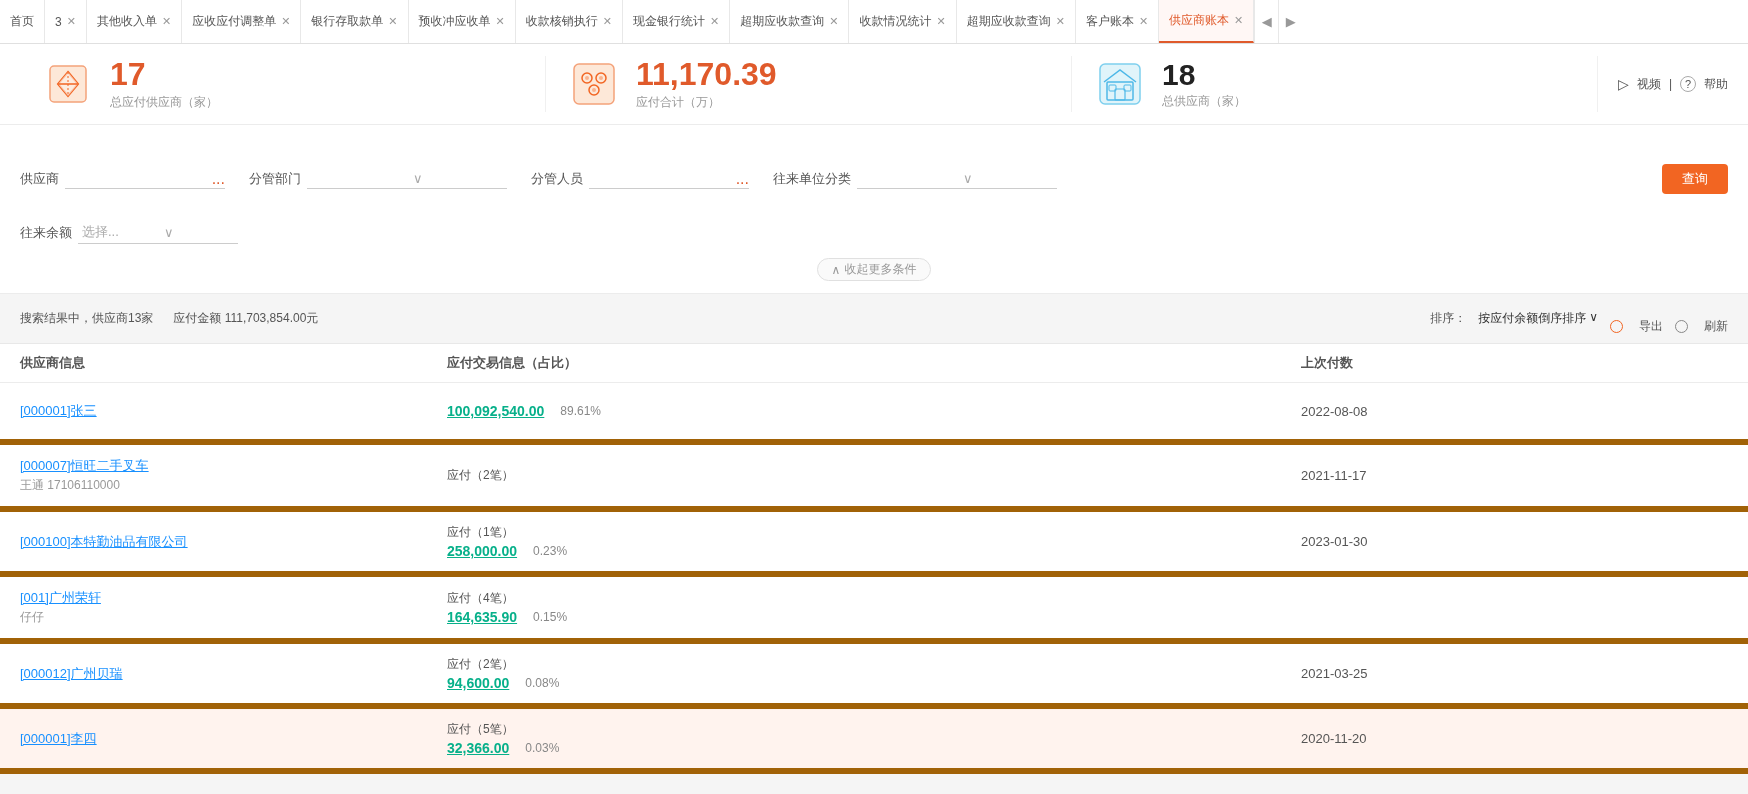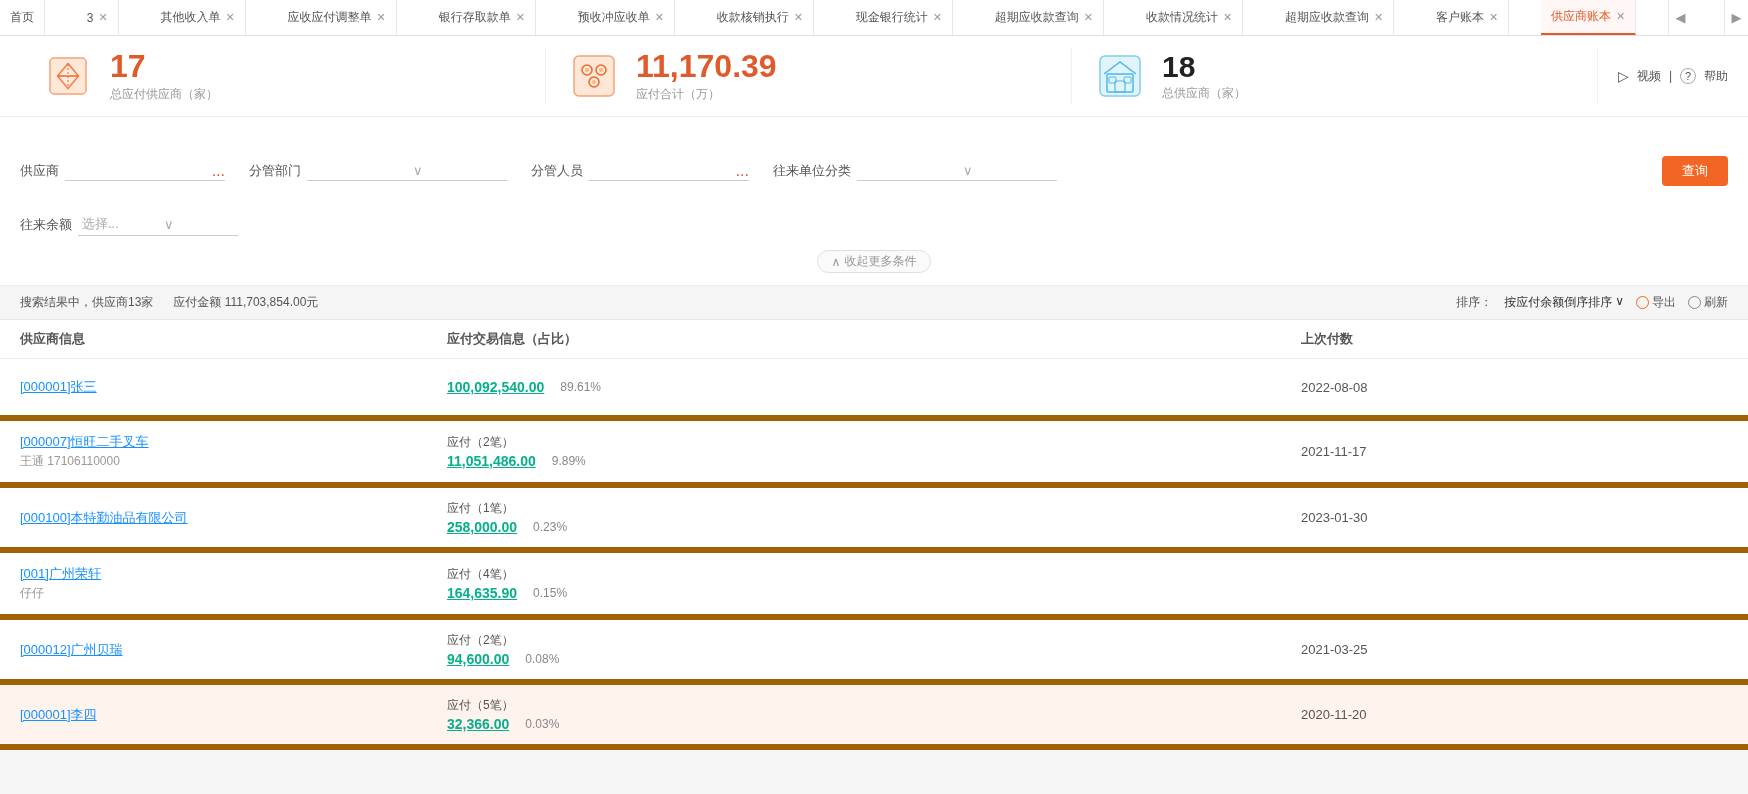--- a/index.html
+++ b/index.html
@@ -11,9 +11,8 @@
       align-items: center;
       background: #fff;
       border-bottom: 1px solid #e0e0e0;
-      height: 36px;
+      height: 44px;
       overflow: hidden;
-      justify-content: space-between;
     }
     .nav-tab {
       display: flex;

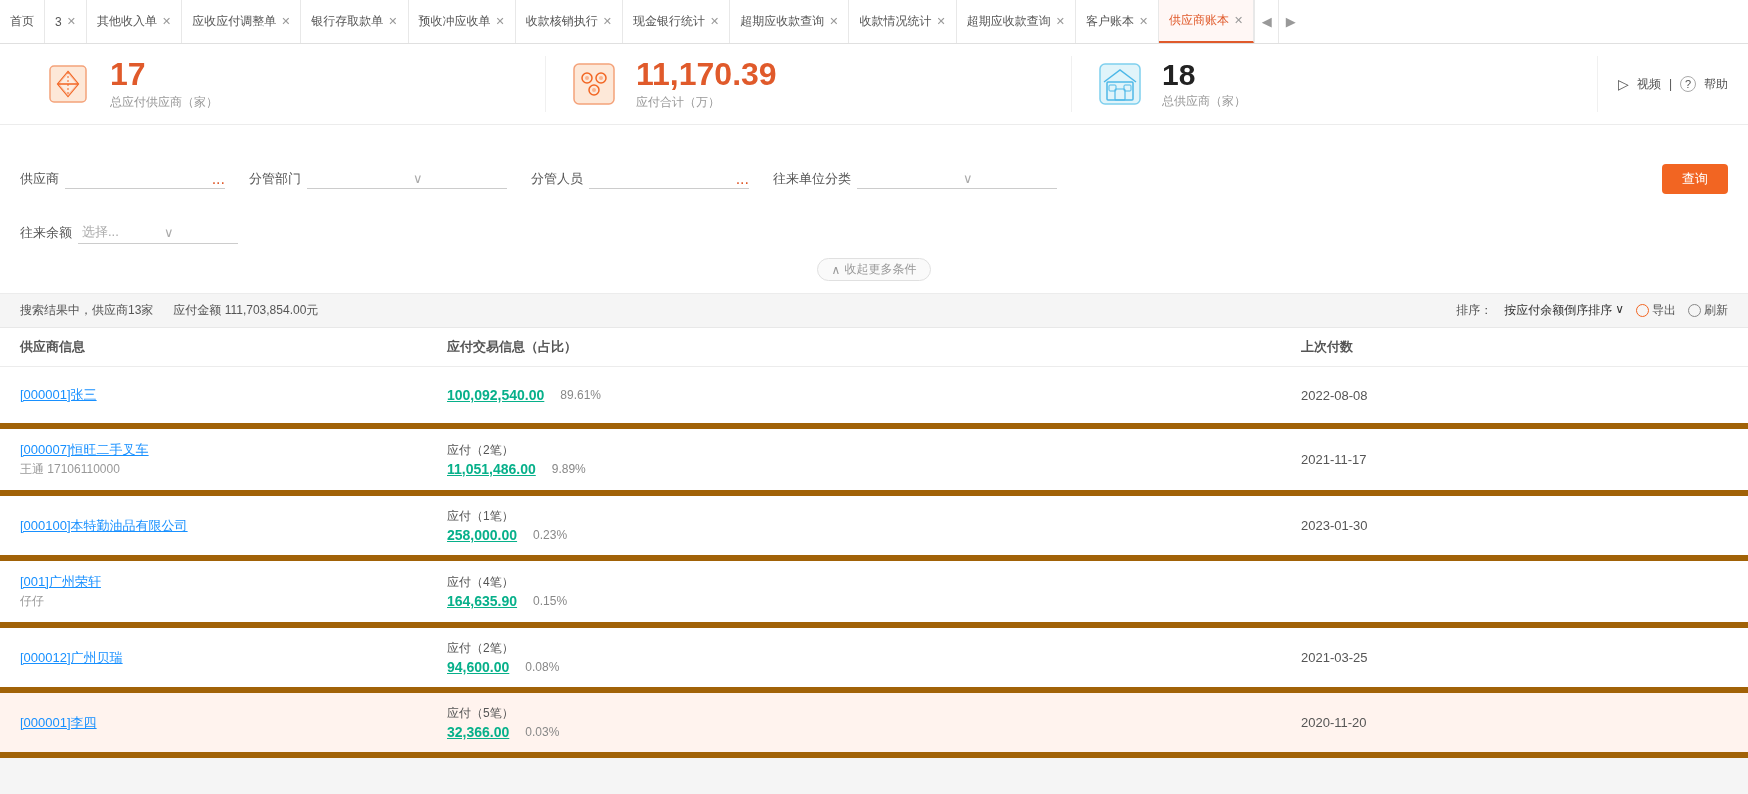--- a/index.html
+++ b/index.html
@@ -186,10 +186,11 @@
     .icon-btn {
       display: flex;
       align-items: center;
-      gap: 3px;
+      gap: 16px;
       font-size: 12px;
       color: #555;
       cursor: pointer;
+      margin-top: 16px;
     }
 
     

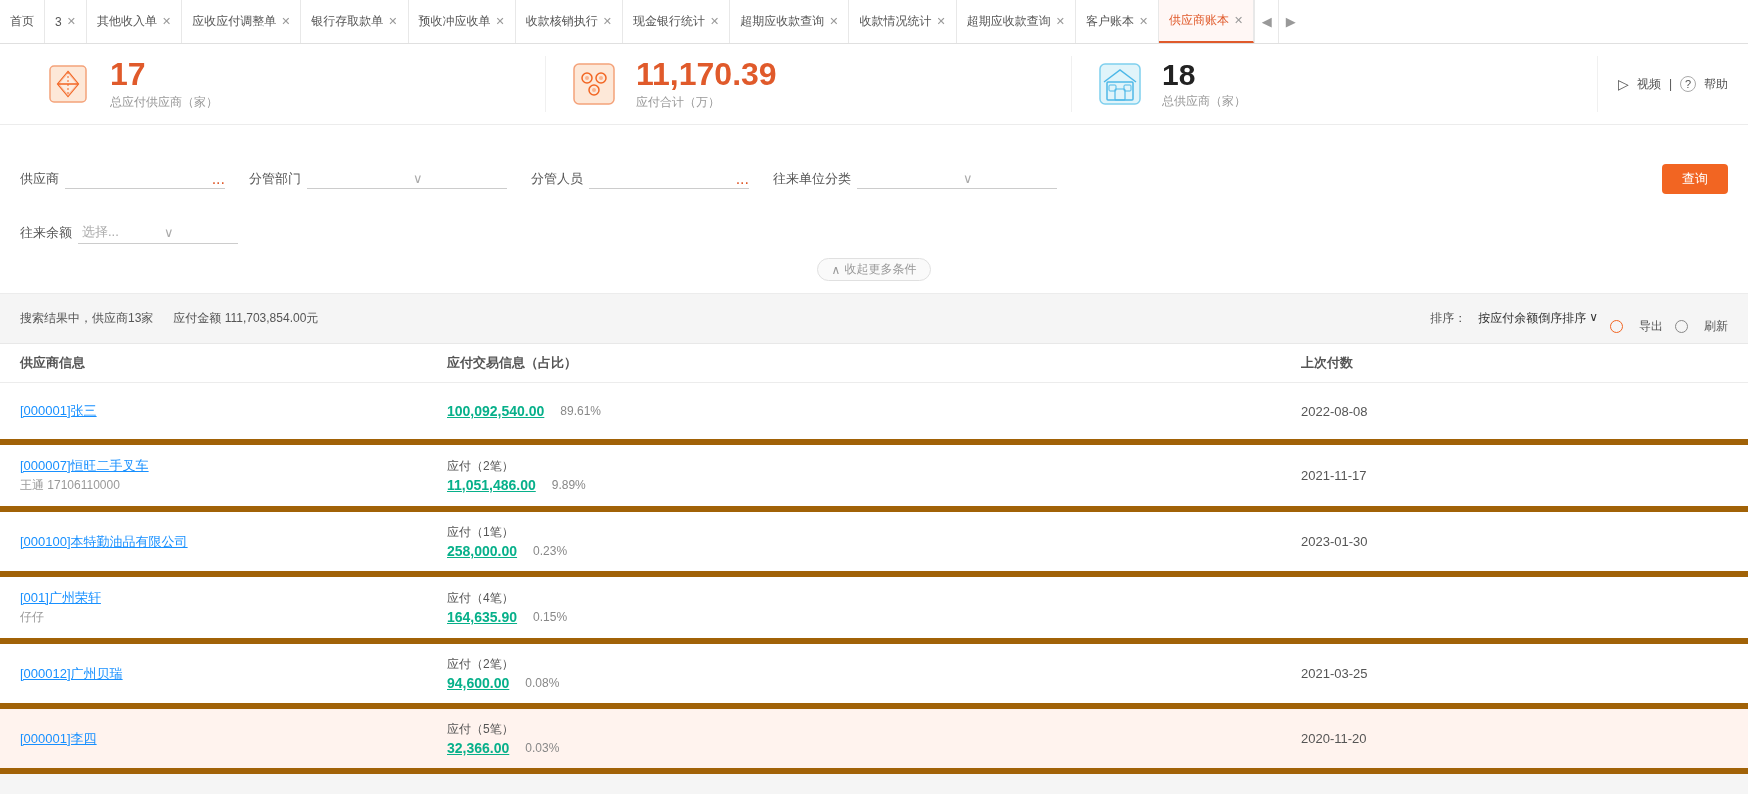--- a/index.html
+++ b/index.html
@@ -501,10 +501,6 @@
     </div>
     <div class="transaction-info">
       <span class="trans-label">应付（2笔）</span>
-      <div class="trans-row">
-        <span class="trans-amount">11,051,486.00</span>
-        <span class="trans-pct">9.89%</span>
-      </div>
     </div>
     <div>
       <span class="last-pay">2021-11-17</span>

